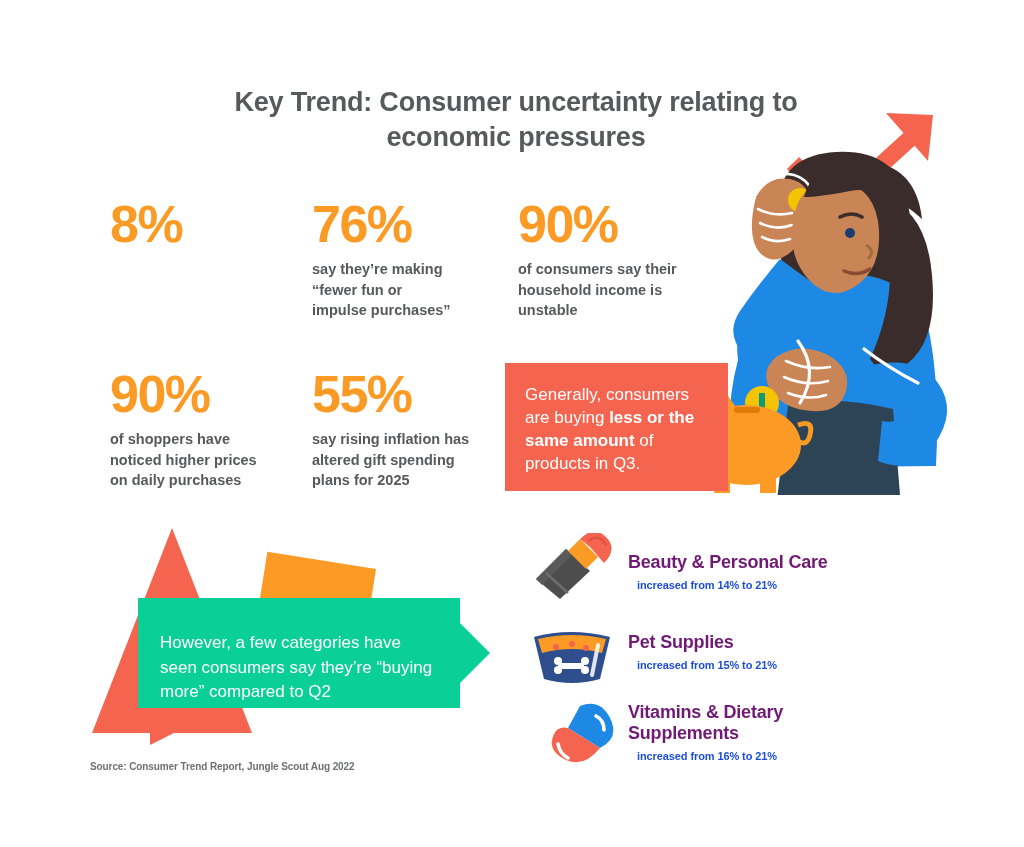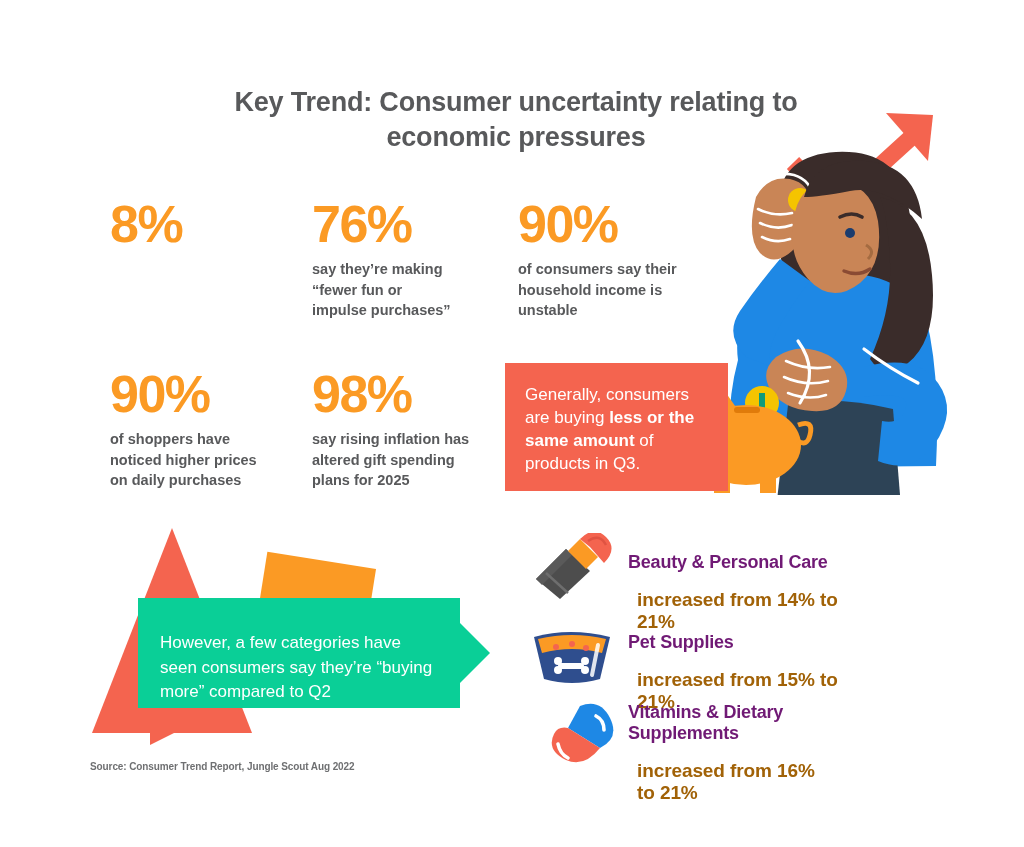--- a/index.html
+++ b/index.html
@@ -211,7 +211,7 @@
     <div class="desc">of shoppers have noticed higher prices on daily purchases</div>
   </div>
   <div class="stat stat-55">
-    <div class="num">98%</div>
+    <div class="num">55%</div>
     <div class="desc">say rising inflation has altered gift spending plans for 2025</div>
   </div>
 

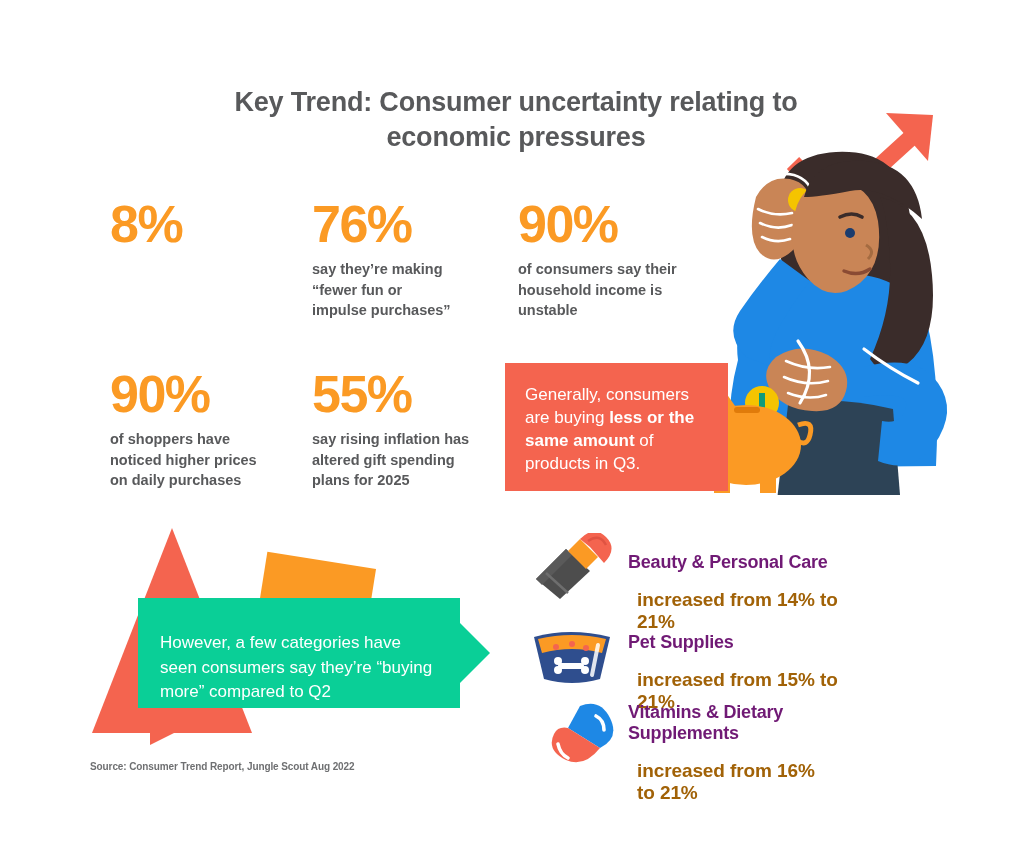--- a/index.html
+++ b/index.html
@@ -103,7 +103,7 @@
     letter-spacing:-0.2px;
   }
   .cat .cstat {
-    color:#a16207; font-weight:800; font-size:19px; margin-top:16px;
+    color:#1d4ed8; font-weight:800; font-size:11px; margin-top:6px;
     padding-left:9px; letter-spacing:-0.1px;
   }
   .cat-0 { top:552px; width:250px; }

